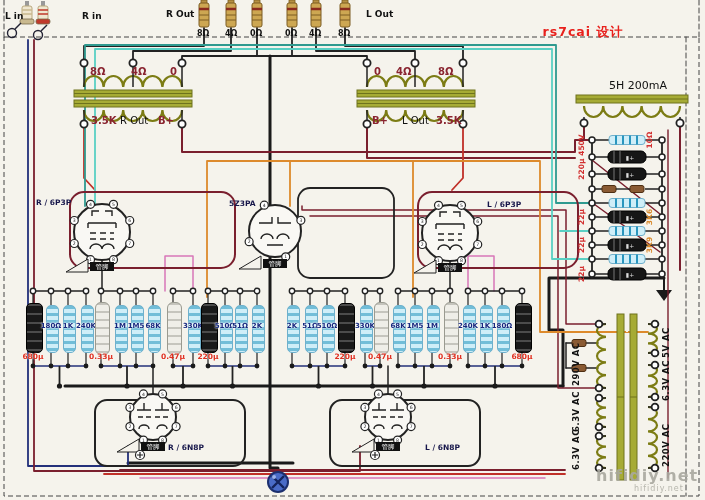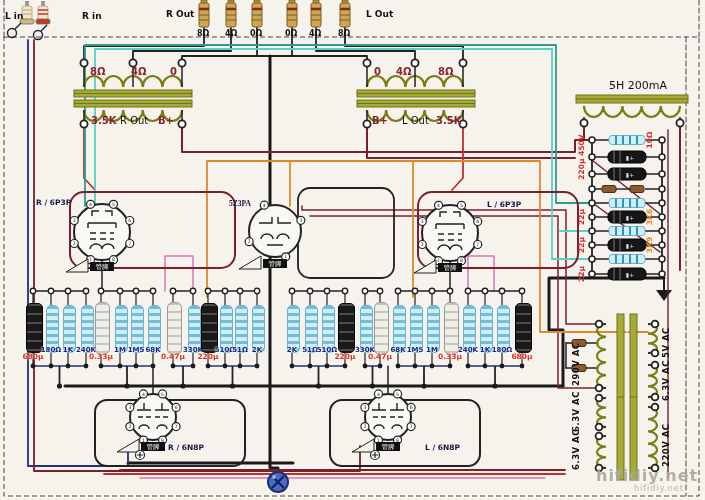--- a/index.html
+++ b/index.html
@@ -583,6 +583,7 @@
   <div class="lbl io-lbl" style="left:366px;top:10px;">L Out</div>
 
   <div class="title" style="color: rgb(232, 32, 28);">
+    <div>rs7cai  设计</div>
   </div>
 
   <div class="lbl tr-black" style="left:594px;top:80px;width:88px;text-align:center;font-size:11px;">5H 200mA</div>

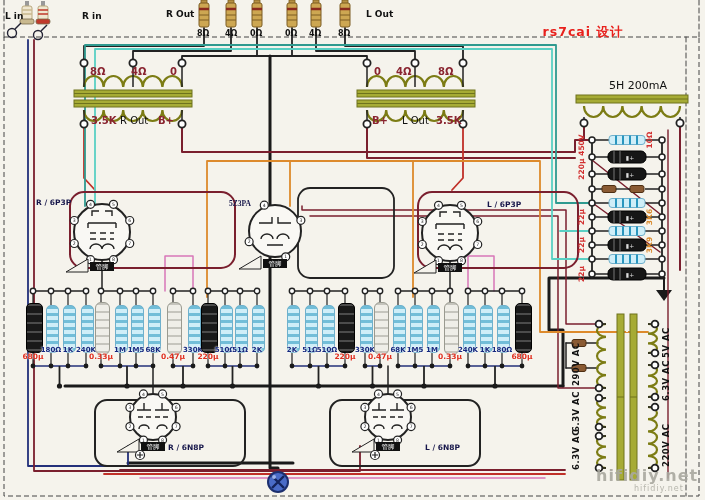--- a/index.html
+++ b/index.html
@@ -589,7 +589,7 @@
   <div class="lbl tr-black" style="left:594px;top:80px;width:88px;text-align:center;font-size:11px;">5H 200mA</div>
 
   <div class="lbl tube-lbl" style="left:36px;top:199px;">R / 6P3P</div>
-  <div class="lbl tube-lbl" style="left:229px;top:200px;font-family:Liberation Serif, serif;">5Z3PA</div>
+  <div class="lbl tube-lbl" style="left:229px;top:200px;">5Z3PA</div>
   <div class="lbl tube-lbl" style="left:487px;top:201px;">L / 6P3P</div>
   <div class="lbl tube-lbl" style="left:168px;top:444px;">R / 6N8P</div>
   <div class="lbl tube-lbl" style="left:425px;top:444px;">L / 6N8P</div>

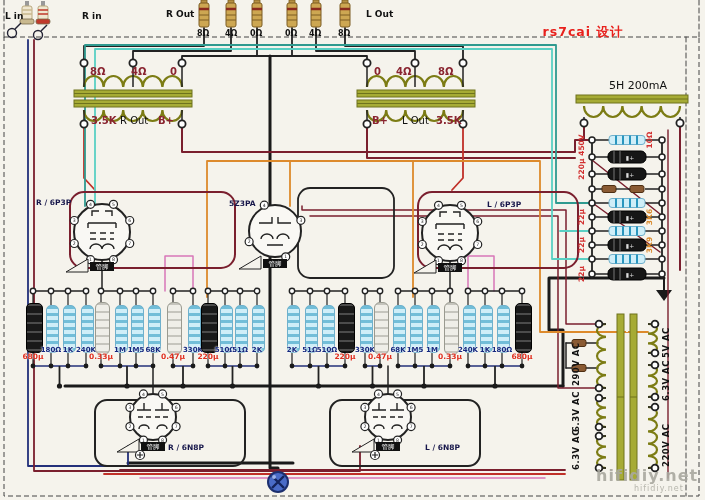--- a/index.html
+++ b/index.html
@@ -22,7 +22,7 @@
   .c-el{width:15px;background:#191919;border:1px solid #000;border-radius:5px;
          background-image:repeating-linear-gradient(180deg,rgba(255,255,255,.22) 0 2px,rgba(255,255,255,0) 2px 9px);}
   .val-navy{font-size:7px;font-weight:bold;color:#15277e;text-align:center;
-            text-shadow:0 0 2px #fff,0 0 2px #fff;margin-top:24px;}
+            text-shadow:0 0 2px #fff,0 0 2px #fff;}
   .val-red{font-size:7.5px;font-weight:bold;color:#e03020;text-align:center;
            text-shadow:0 0 2px #fff;}
   .pt-lbl{writing-mode:vertical-rl;transform:rotate(180deg);font-size:8.5px;font-weight:bold;color:#111;

